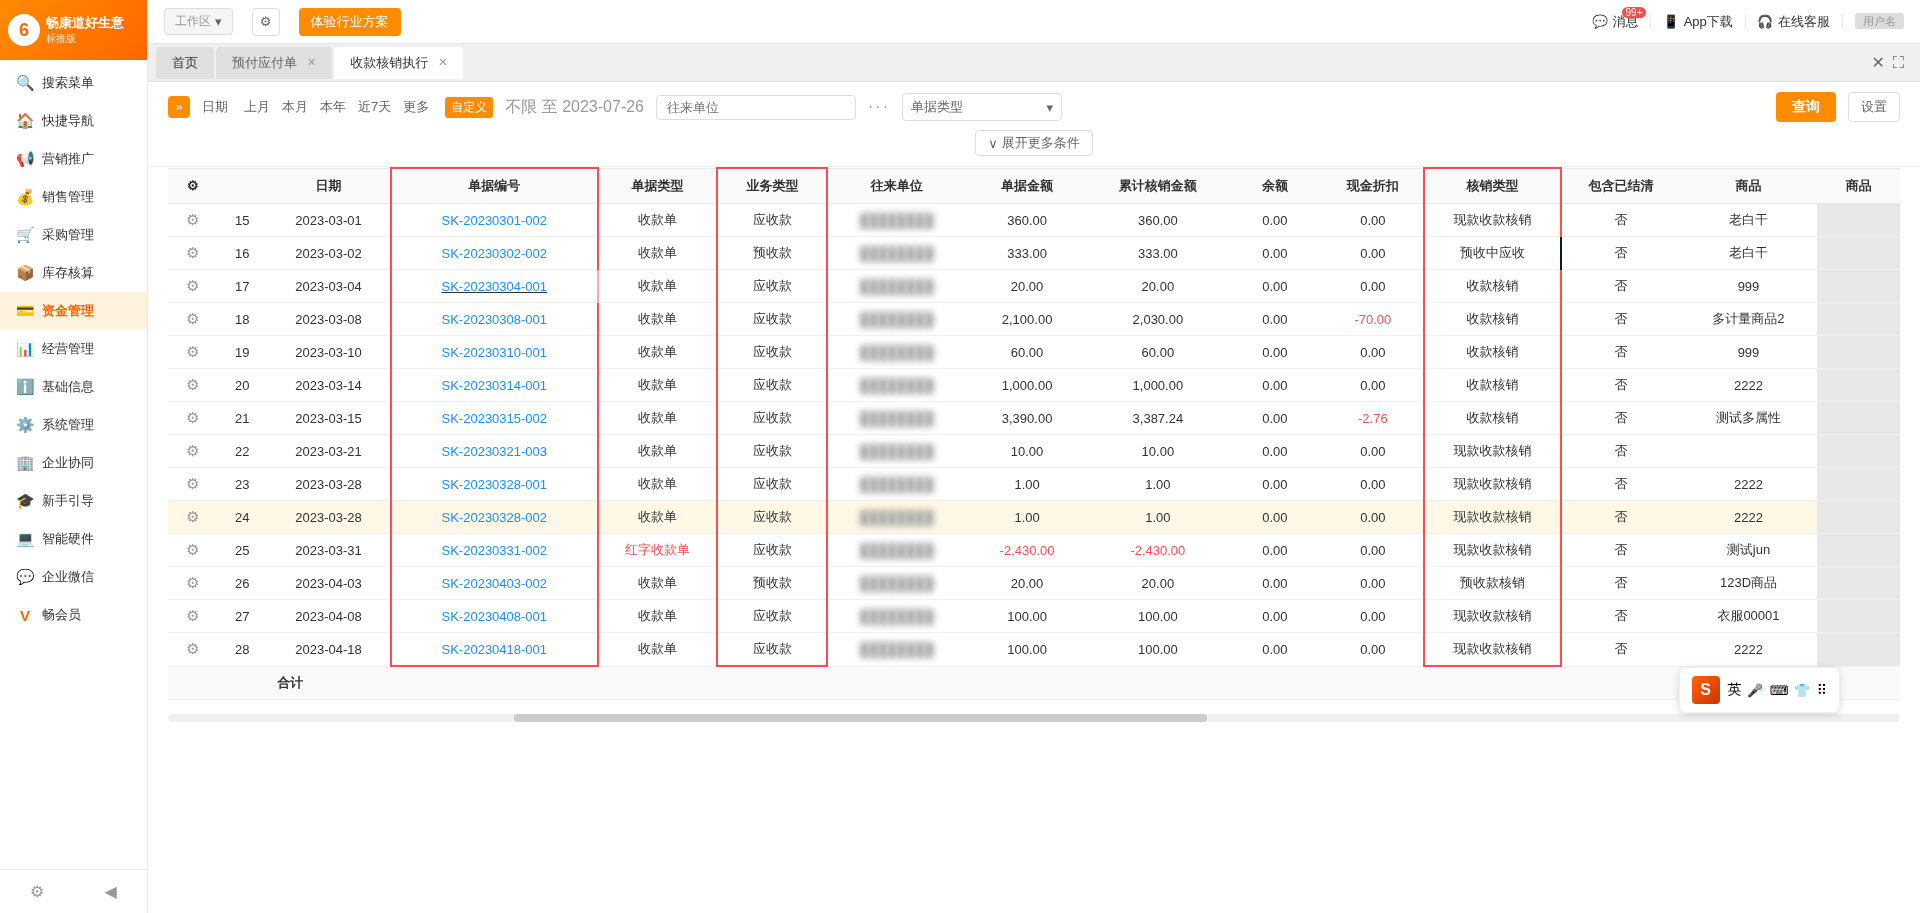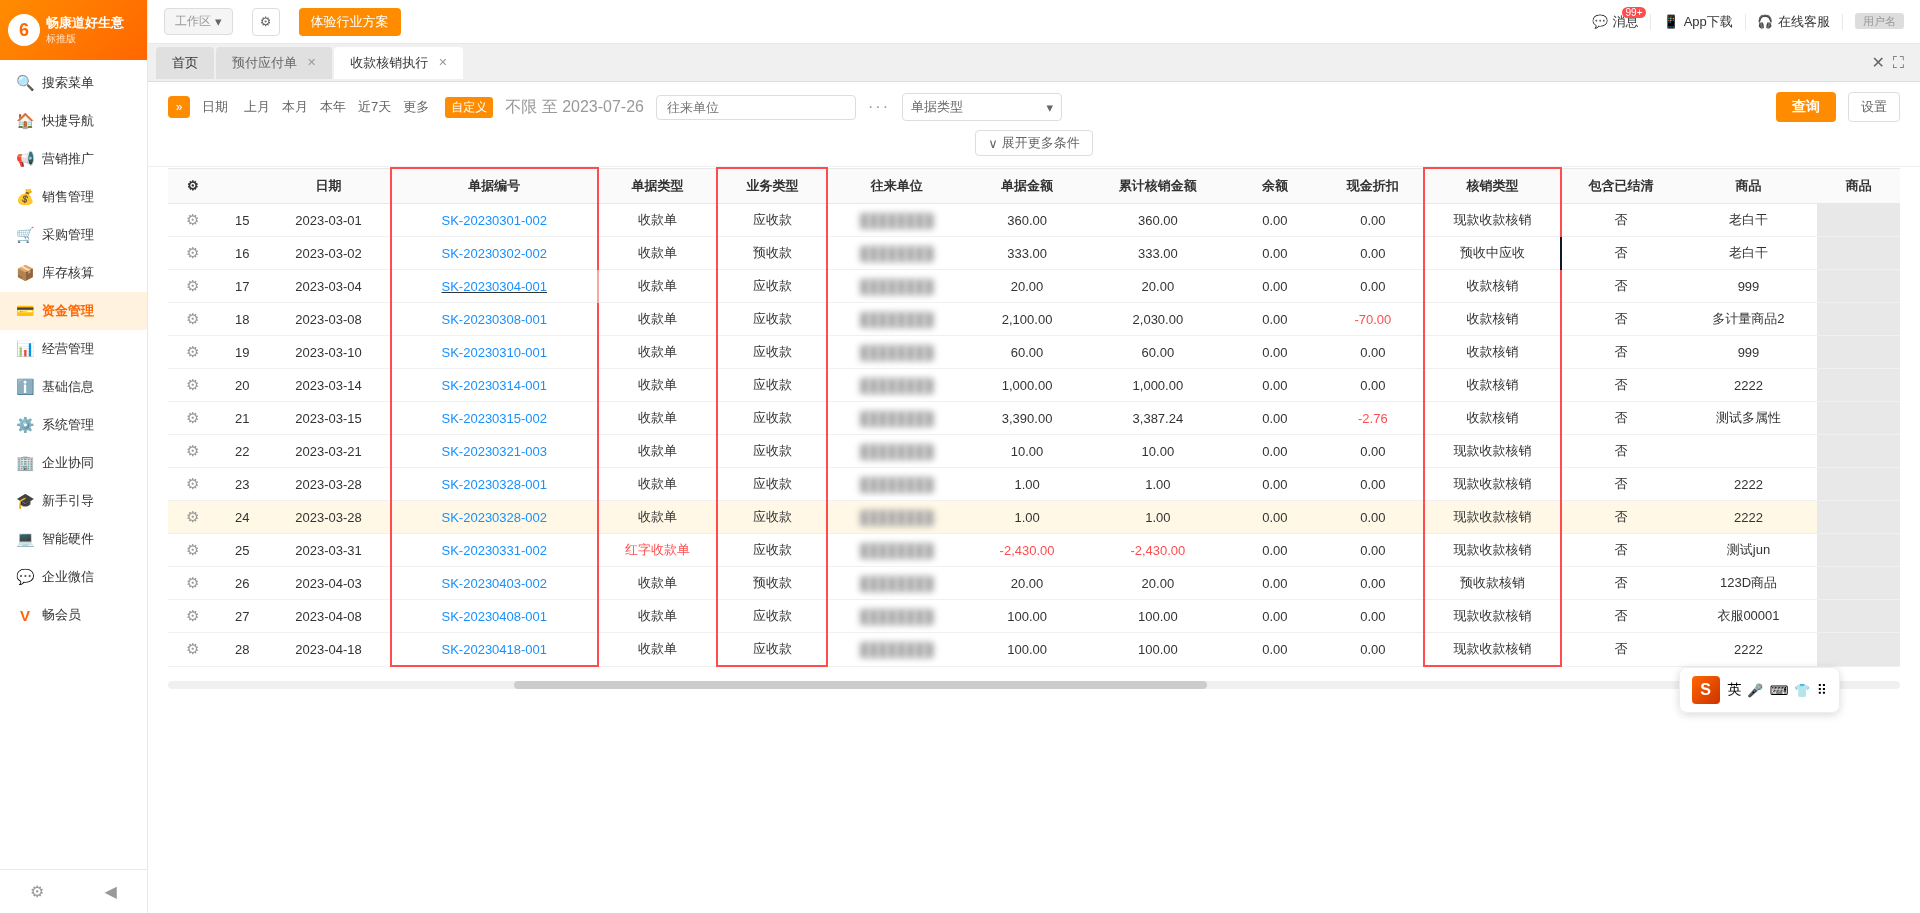--- a/index.html
+++ b/index.html
@@ -682,6 +682,22 @@
     <td>2222</td>
     <td style="width:50px;background:#e8e8e8;"></td>
   </tr>
+            <tr class="total-row">
+  <td></td>
+  <td></td>
+  <td colspan="2" style="text-align:left;font-weight:bold;">合计</td>
+  <td></td>
+  <td></td>
+  <td></td>
+  <td></td>
+  <td></td>
+  <td></td>
+  <td></td>
+  <td></td>
+  <td></td>
+  <td></td>
+  <td></td>
+</tr>
           </tbody>
       </table>
     </div>

